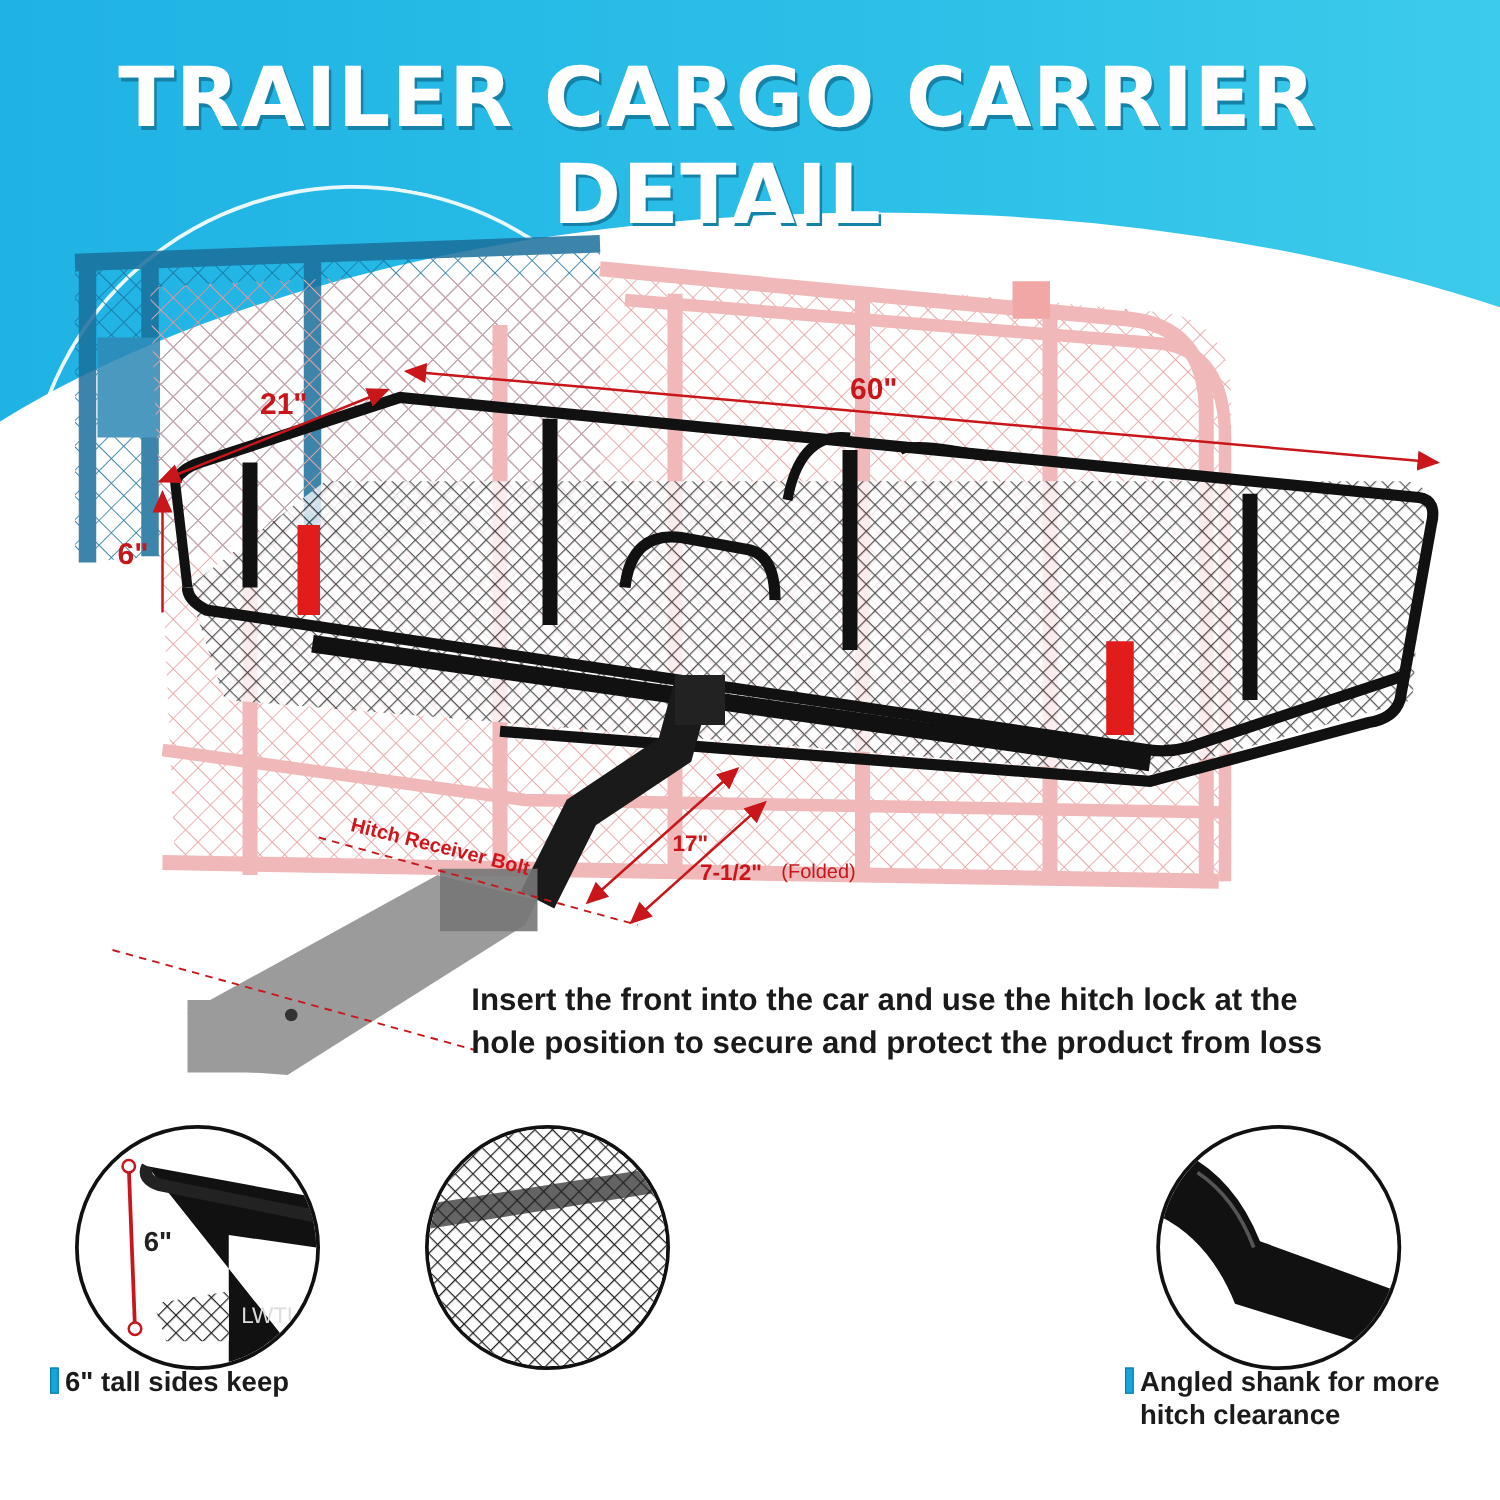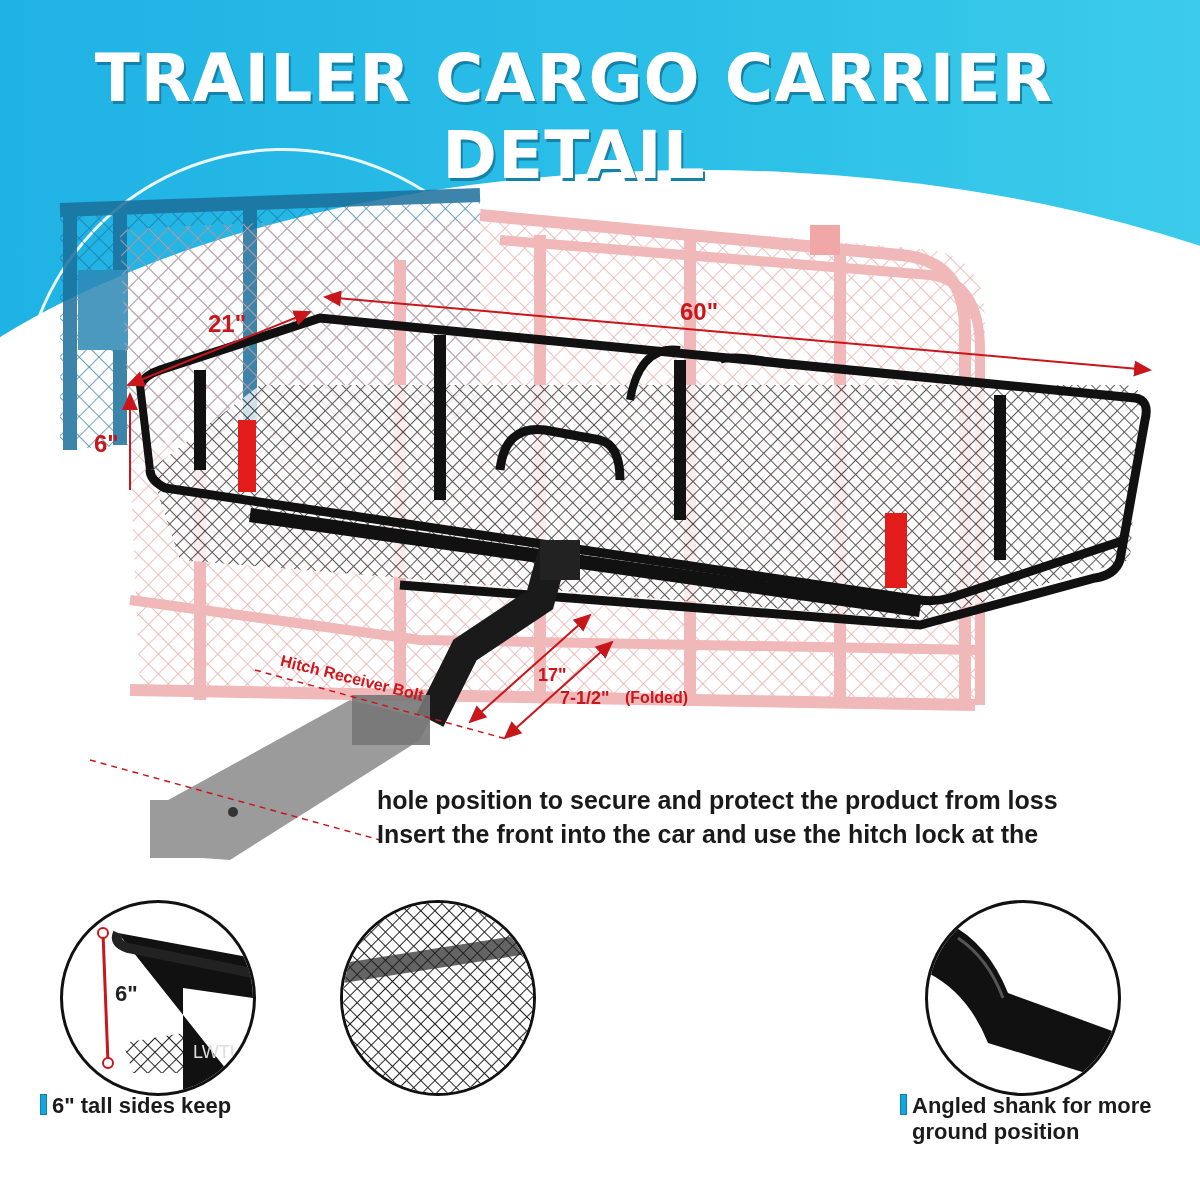--- a/index.html
+++ b/index.html
@@ -12,7 +12,7 @@
   .dim{position:absolute;color:#c8161b;font-weight:bold;font-family:"Liberation Sans",sans-serif;}
   .dim.big{font-size:24px;}
   .dim.med{font-size:18px;}
-  .dim.small{font-size:16px;font-weight:bold;text-align:center;}
+  .dim.small{font-size:16px;font-weight:normal;text-align:center;}
   .hitch-label{position:absolute;left:283px;top:652px;color:#d0161b;font-weight:bold;font-size:16px;transform:rotate(14deg);transform-origin:left top;}
   .instruction{position:absolute;left:377px;top:783px;width:800px;font-size:25px;font-weight:bold;color:#1a1a1a;line-height:34px;}
   .features{position:absolute;left:0;top:895px;width:1200px;height:300px;}

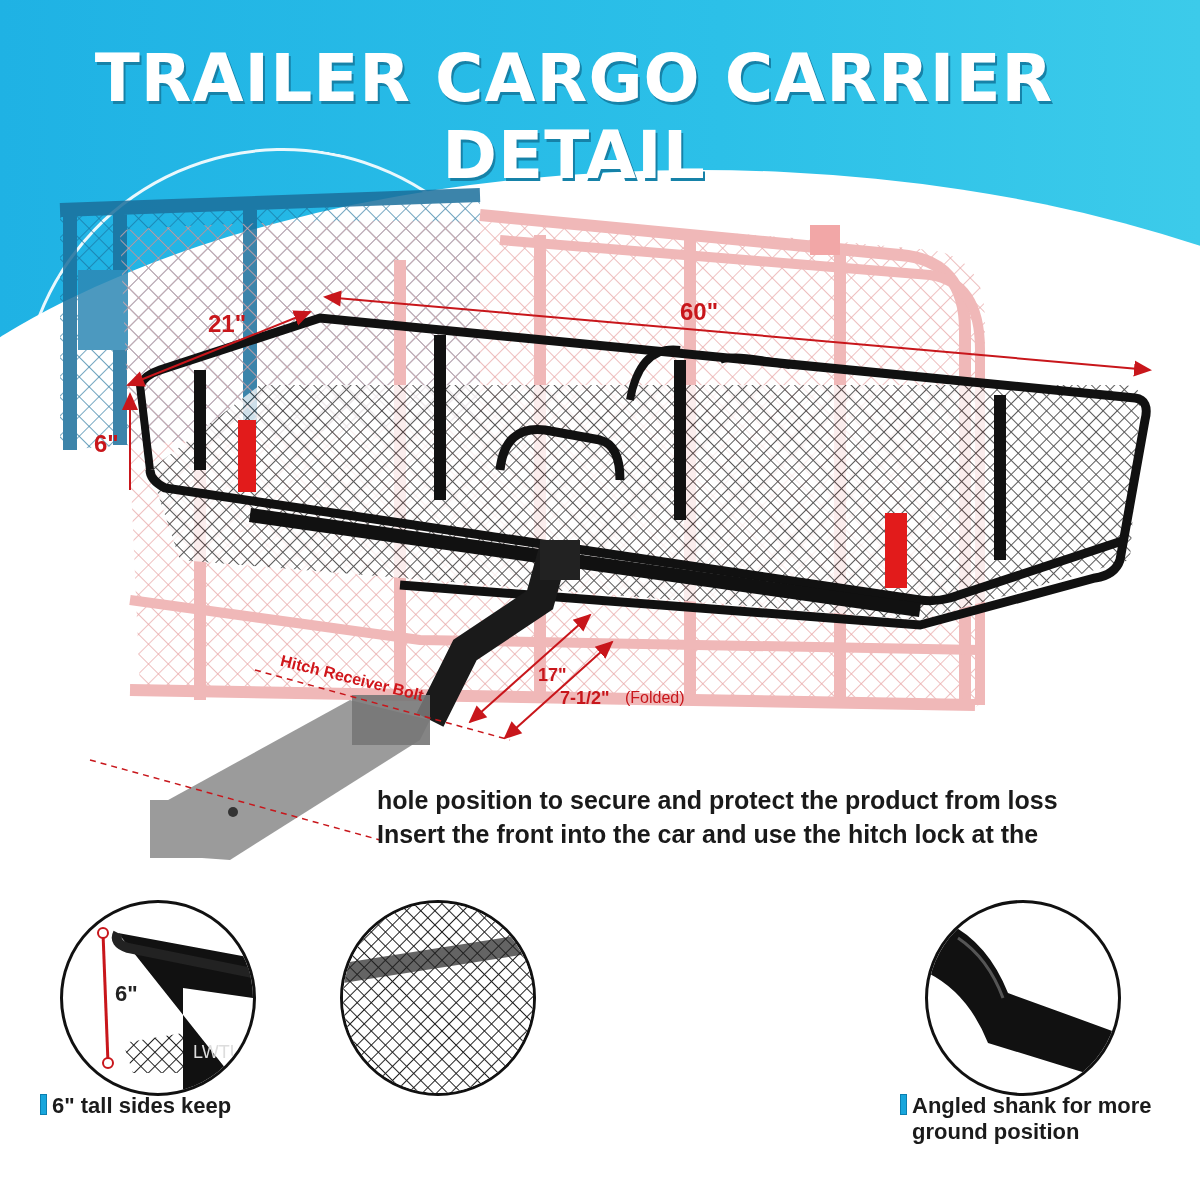--- a/index.html
+++ b/index.html
@@ -110,8 +110,8 @@
 <div class="hitch-label">Hitch Receiver Bolt</div>
 
 <div class="instruction">
+  <div>Insert the front into the car and use the hitch lock at the</div>
   <div>hole position to secure and protect the product from loss</div>
-  <div>Insert the front into the car and use the hitch lock at the</div>
 </div>
 
 <div class="features">

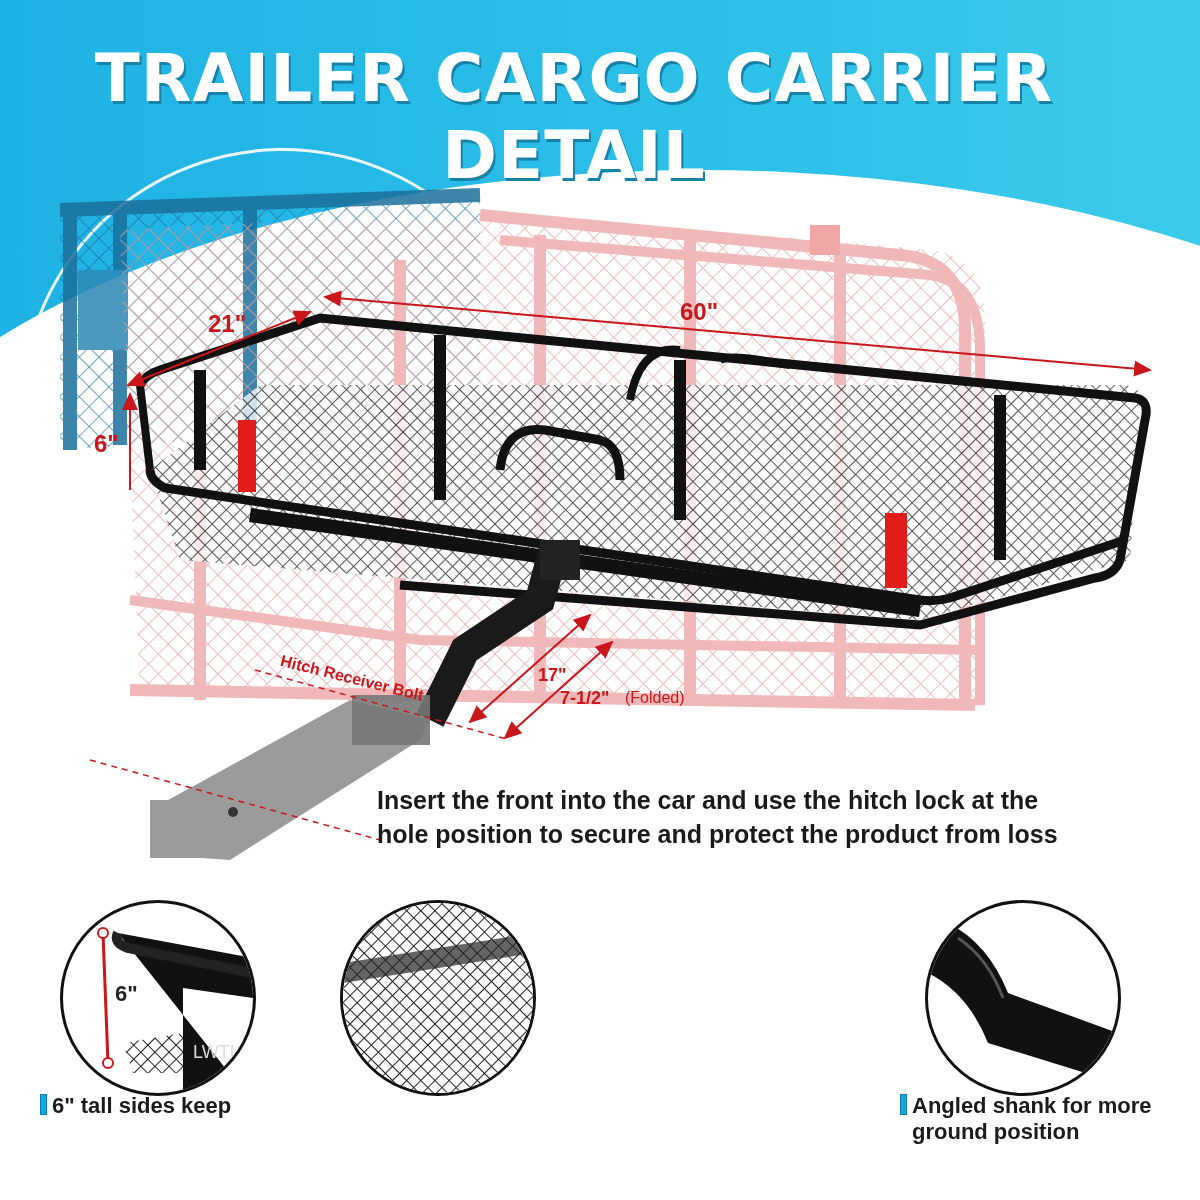--- a/index.html
+++ b/index.html
@@ -152,7 +152,7 @@
     </div>
     <div class="caption" style="left:0px;">
       <span class="bar"></span><span>Angled shank for more</span>
-      <span class="l2">ground position</span>
+      <span class="l2">hitch clearance</span>
     </div>
   </div>
 </div>

